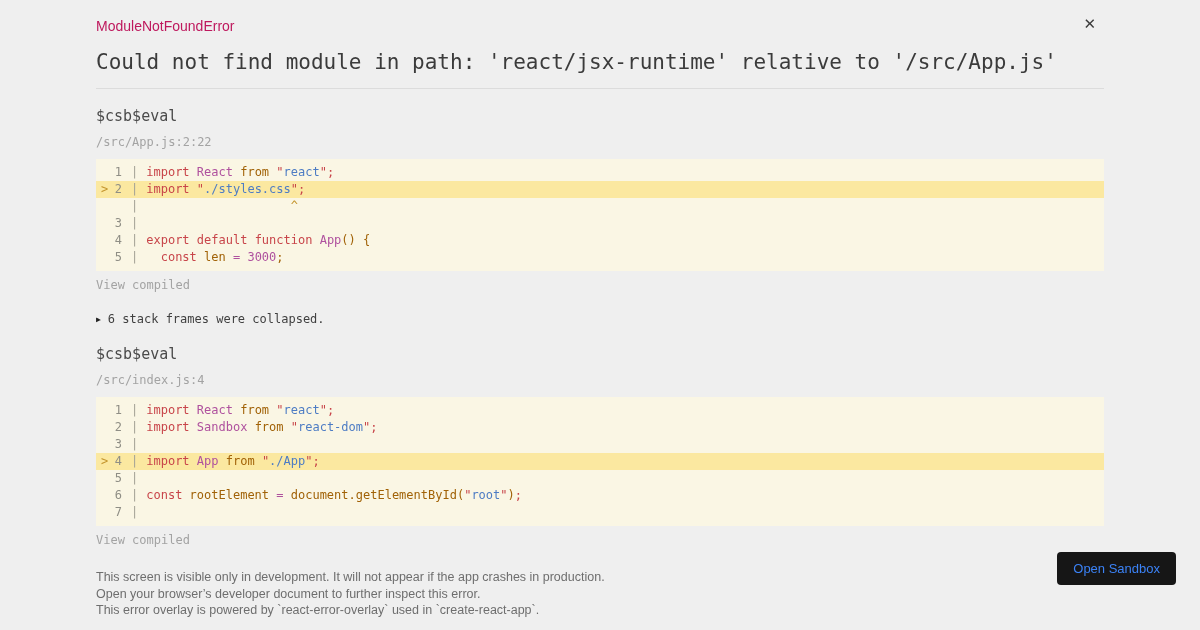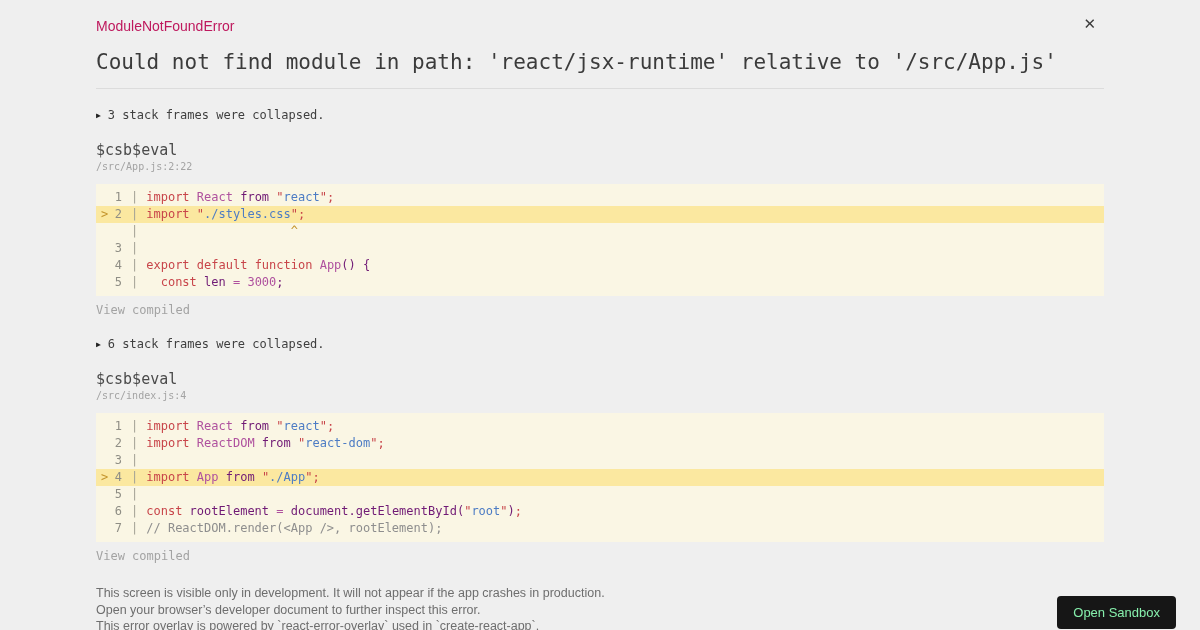--- a/index.html
+++ b/index.html
@@ -148,9 +148,6 @@
   <hr class="divider">
 
   <div>
-    <div class="collapse-toggle">
-      <span class="tri">▶</span><span>3 stack frames were collapsed.</span>
-    </div>
     <div class="frame-head">
       <div class="frame-fn">$csb$eval</div>
       <div class="frame-loc">/src/App.js:2:22</div>

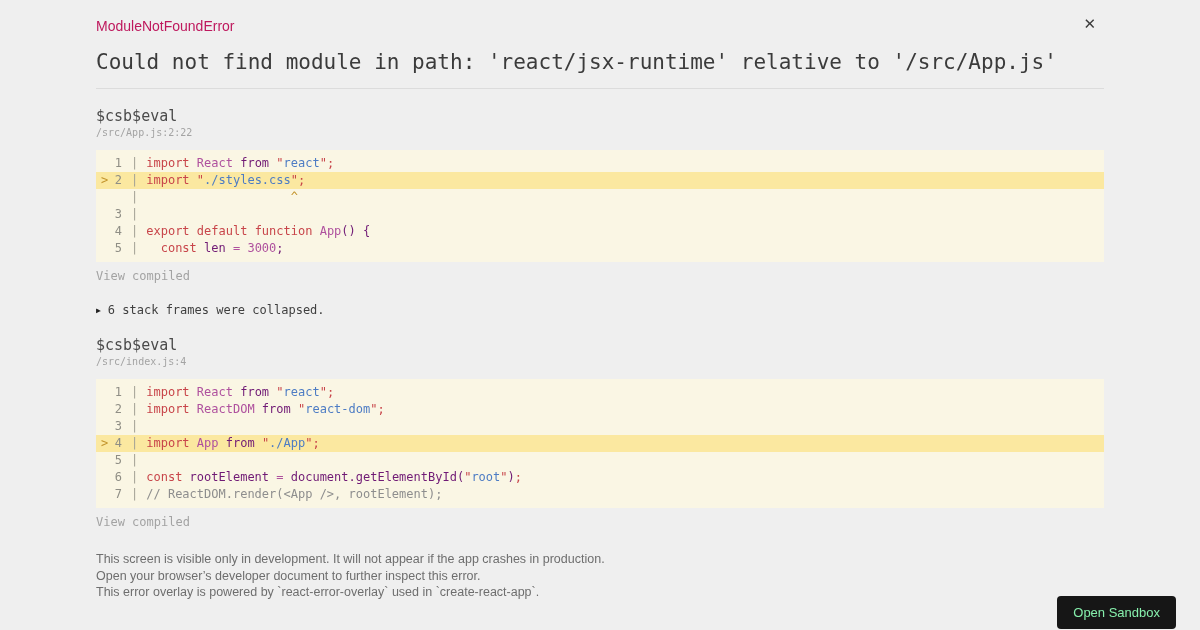--- a/index.html
+++ b/index.html
@@ -68,10 +68,10 @@
   }
   .frame-loc {
     font-family: "DejaVu Sans Mono", monospace;
-    font-size: 10px;
+    font-size: 12px;
     color: #a3a3a3;
     line-height: 12px;
-    margin-top: 4px;
+    margin-top: 13px;
   }
 
   .codeblock {

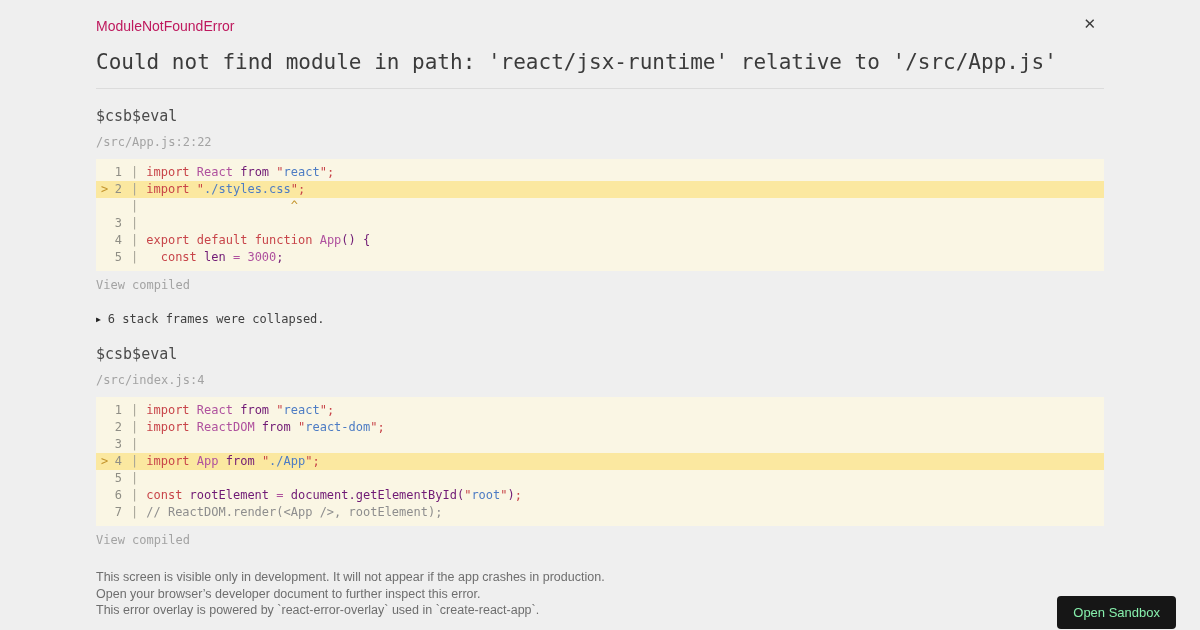--- a/index.html
+++ b/index.html
@@ -97,7 +97,7 @@
   .tok-op { color: #af519e; }
   .tok-str { color: #4d7cc4; }
   .tok-q { color: #c8454a; }
-  .tok-pl { color: #701a75; text-align: center; }
+  .tok-pl { color: #a16207; text-align: center; }
   .tok-cm { color: #8e8e8e; }
   .tok-caret { color: #c3942c; }
 

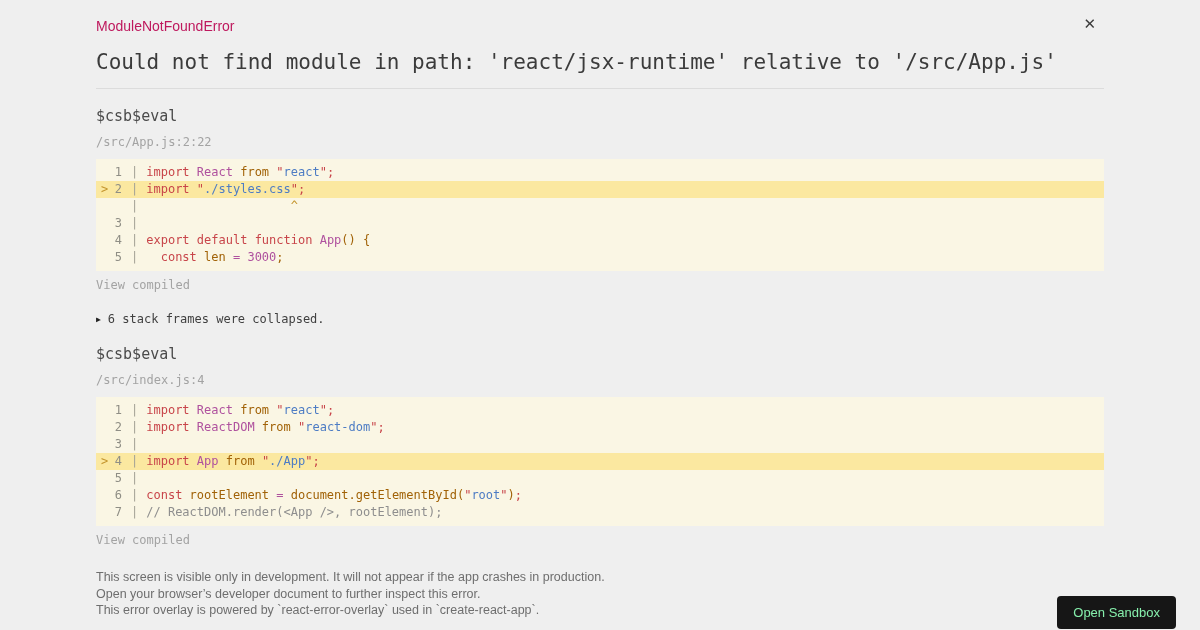--- a/index.html
+++ b/index.html
@@ -173,7 +173,7 @@
     </div>
     <div class="codeblock">
         <div class="code-row"><span class="marker"> </span><span class="lineno">1</span><span class="pipe">|</span><span class="code-text"><span class="tok-kw">import</span><span class="tok-pl"> </span><span class="tok-id">React</span><span class="tok-pl"> from </span><span class="tok-q">"</span><span class="tok-str">react</span><span class="tok-q">";</span></span></div>
-        <div class="code-row"><span class="marker"> </span><span class="lineno">2</span><span class="pipe">|</span><span class="code-text"><span class="tok-kw">import</span><span class="tok-pl"> </span><span class="tok-id">ReactDOM</span><span class="tok-pl"> from </span><span class="tok-q">"</span><span class="tok-str">react-dom</span><span class="tok-q">";</span></span></div>
+        <div class="code-row"><span class="marker"> </span><span class="lineno">2</span><span class="pipe">|</span><span class="code-text"><span class="tok-kw">import</span><span class="tok-pl"> </span><span class="tok-id">Sandbox</span><span class="tok-pl"> from </span><span class="tok-q">"</span><span class="tok-str">react-dom</span><span class="tok-q">";</span></span></div>
         <div class="code-row"><span class="marker"> </span><span class="lineno">3</span><span class="pipe">|</span><span class="code-text"></span></div>
         <div class="code-row highlight"><span class="marker">&gt;</span><span class="lineno">4</span><span class="pipe">|</span><span class="code-text"><span class="tok-kw">import</span><span class="tok-pl"> </span><span class="tok-id">App</span><span class="tok-pl"> from </span><span class="tok-q">"</span><span class="tok-str">./App</span><span class="tok-q">";</span></span></div>
         <div class="code-row"><span class="marker"> </span><span class="lineno">5</span><span class="pipe">|</span><span class="code-text"></span></div>

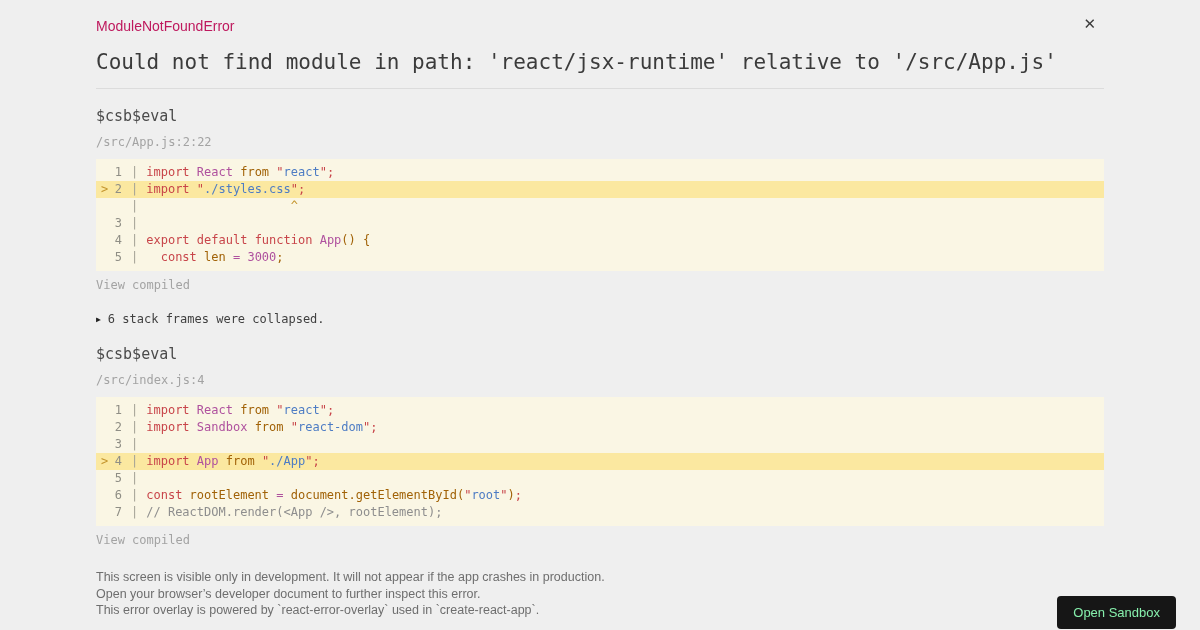--- a/index.html
+++ b/index.html
@@ -178,7 +178,7 @@
         <div class="code-row highlight"><span class="marker">&gt;</span><span class="lineno">4</span><span class="pipe">|</span><span class="code-text"><span class="tok-kw">import</span><span class="tok-pl"> </span><span class="tok-id">App</span><span class="tok-pl"> from </span><span class="tok-q">"</span><span class="tok-str">./App</span><span class="tok-q">";</span></span></div>
         <div class="code-row"><span class="marker"> </span><span class="lineno">5</span><span class="pipe">|</span><span class="code-text"></span></div>
         <div class="code-row"><span class="marker"> </span><span class="lineno">6</span><span class="pipe">|</span><span class="code-text"><span class="tok-kw">const</span><span class="tok-pl"> rootElement </span><span class="tok-op">=</span><span class="tok-pl"> document.getElementById(</span><span class="tok-q">"</span><span class="tok-str">root</span><span class="tok-q">"</span><span class="tok-pl">)</span><span class="tok-q">;</span></span></div>
-        <div class="code-row"><span class="marker"> </span><span class="lineno">7</span><span class="pipe">|</span><span class="code-text"><span class="tok-cm">// ReactDOM.render(&lt;App /&gt;, rootElement);</span></span></div>
+        <div class="code-row"><span class="marker"> </span><span class="lineno">7</span><span class="pipe">|</span></div>
       </div>
     <span class="view-compiled">View compiled</span>
   </div>

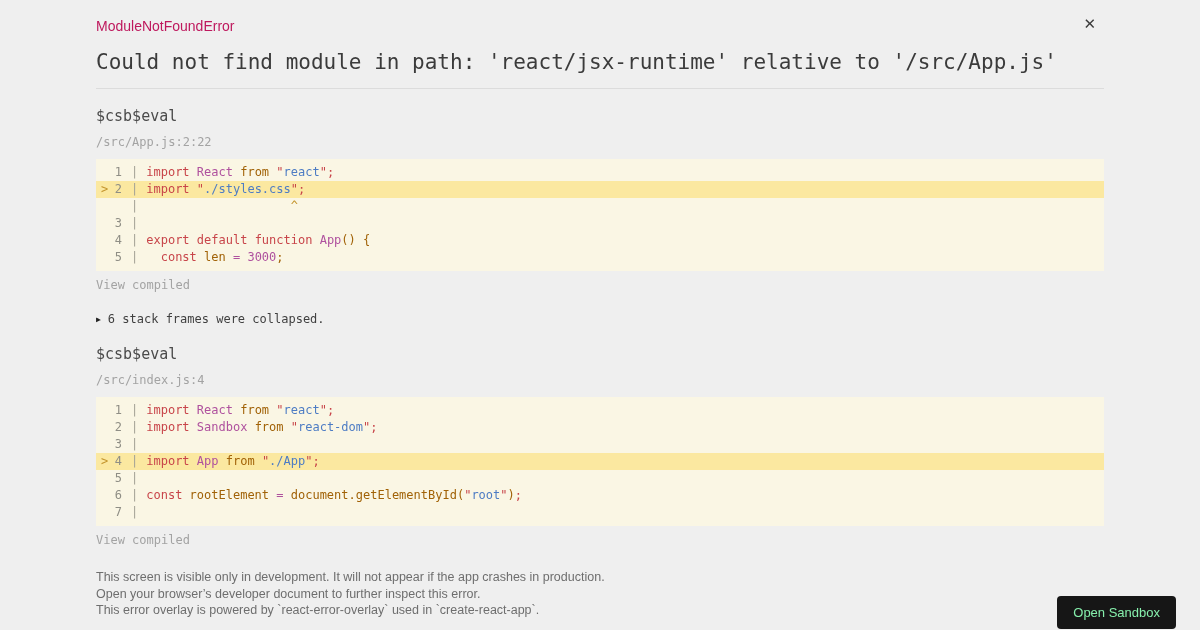--- a/index.html
+++ b/index.html
@@ -120,10 +120,10 @@
 
   .open-sandbox {
     position: absolute;
-    top: 596px;
+    top: 552px;
     right: 24px;
     background: #161616;
-    color: #86efac;
+    color: #3b82f6;
     font-family: "Liberation Sans", sans-serif;
     font-size: 13px;
     padding: 9px 16px;

